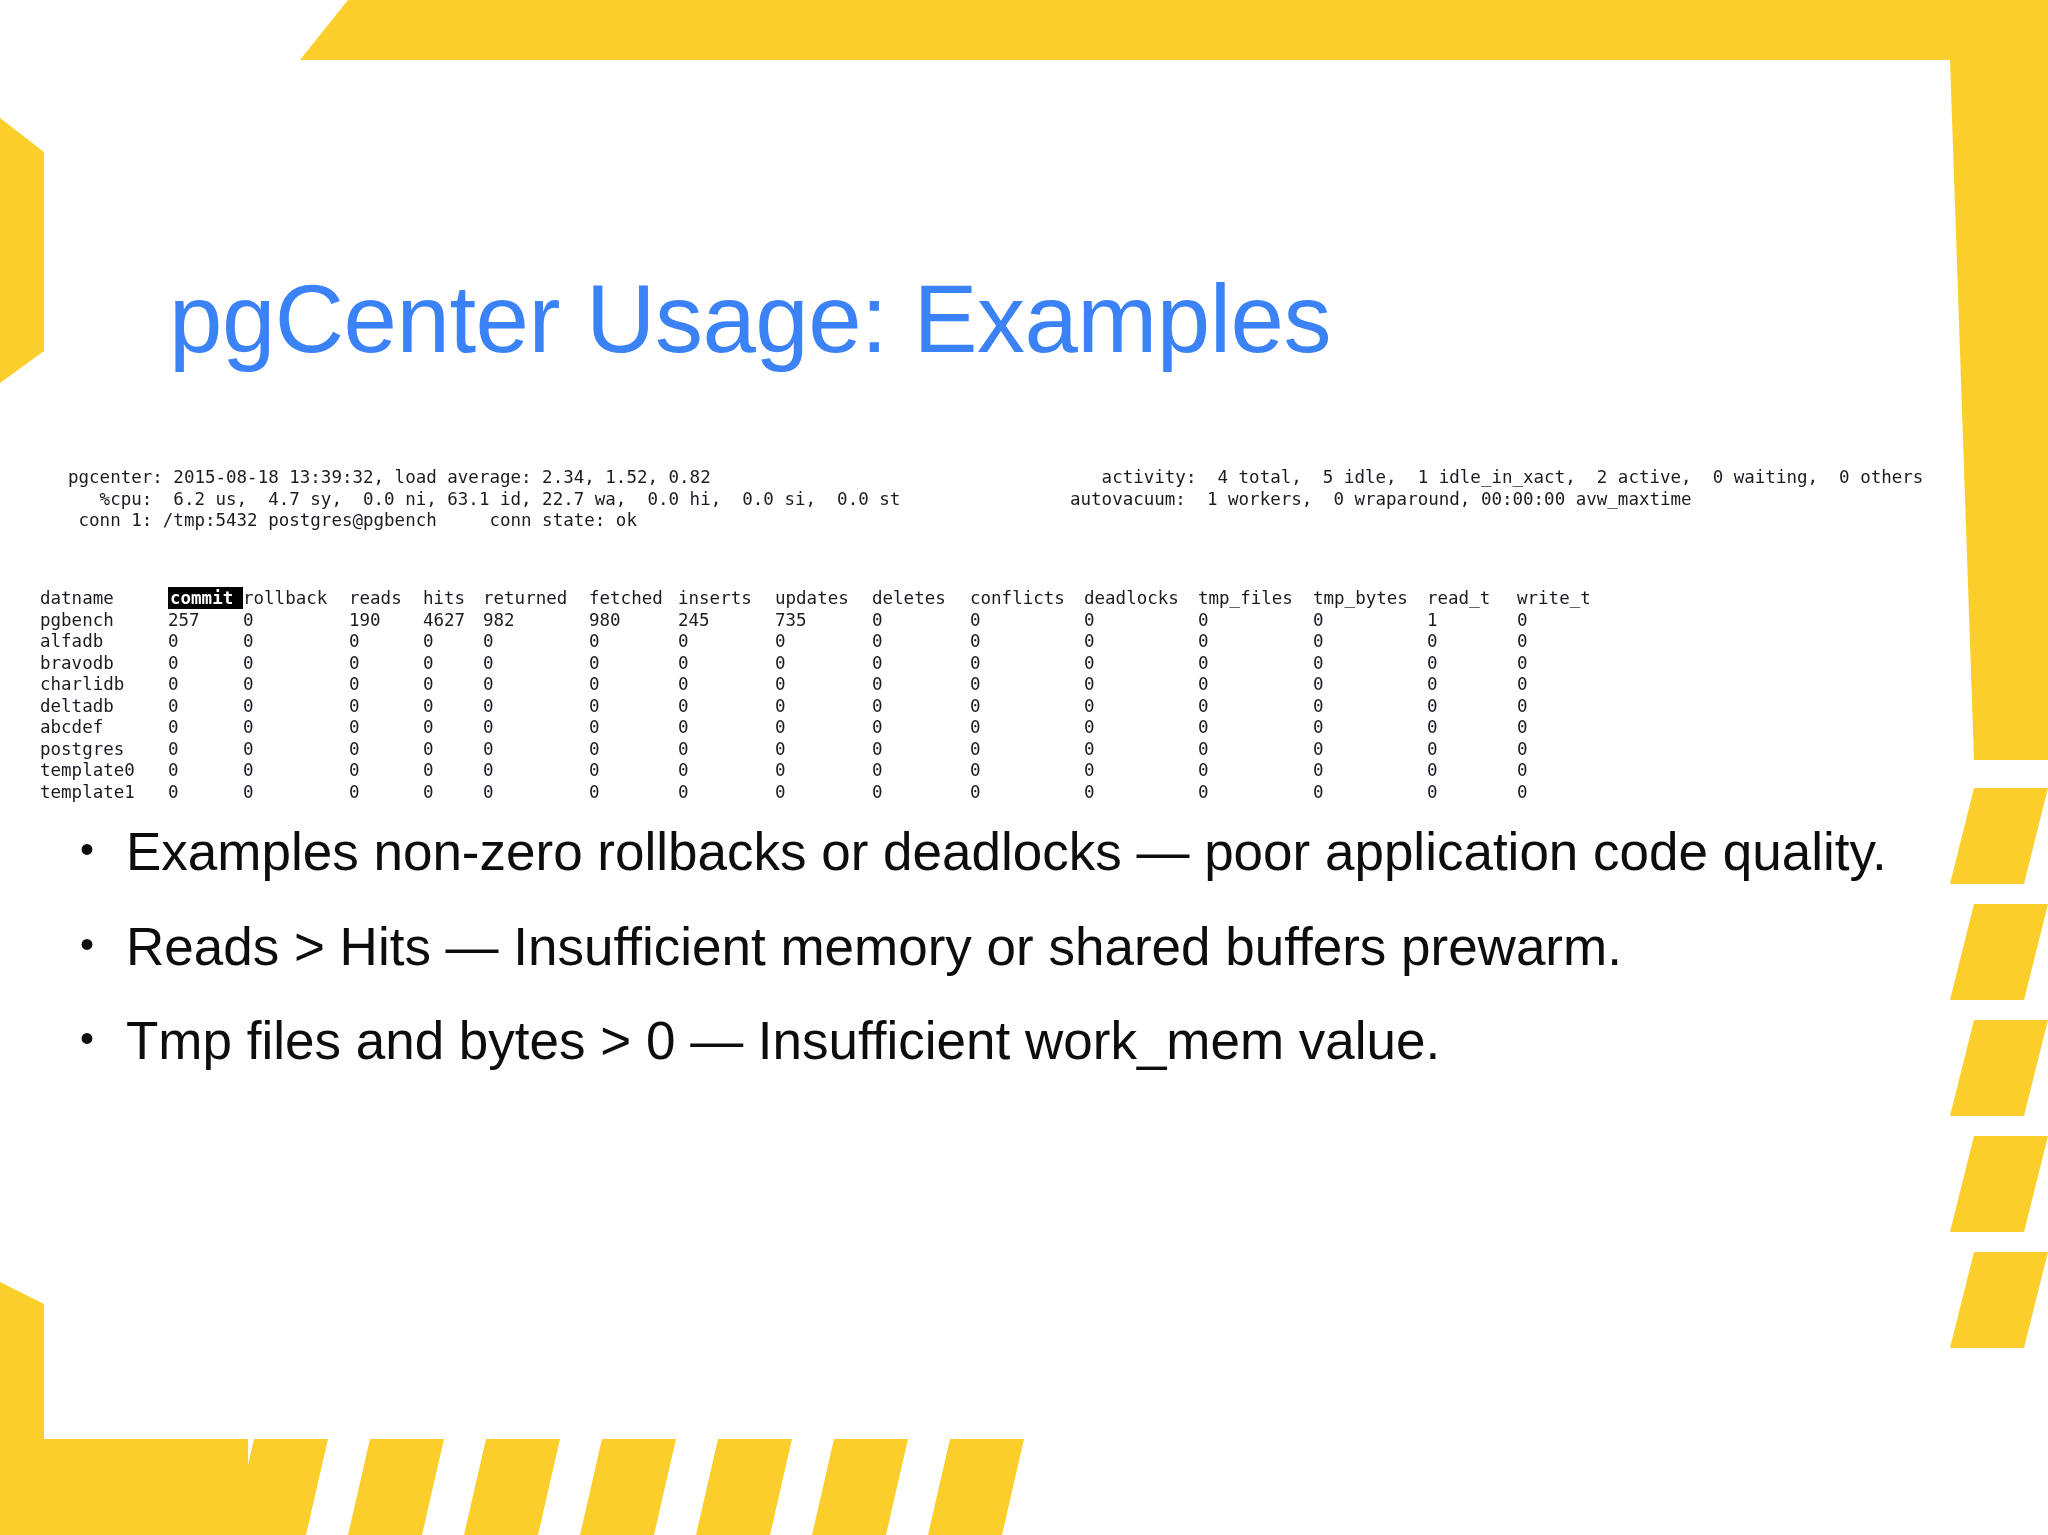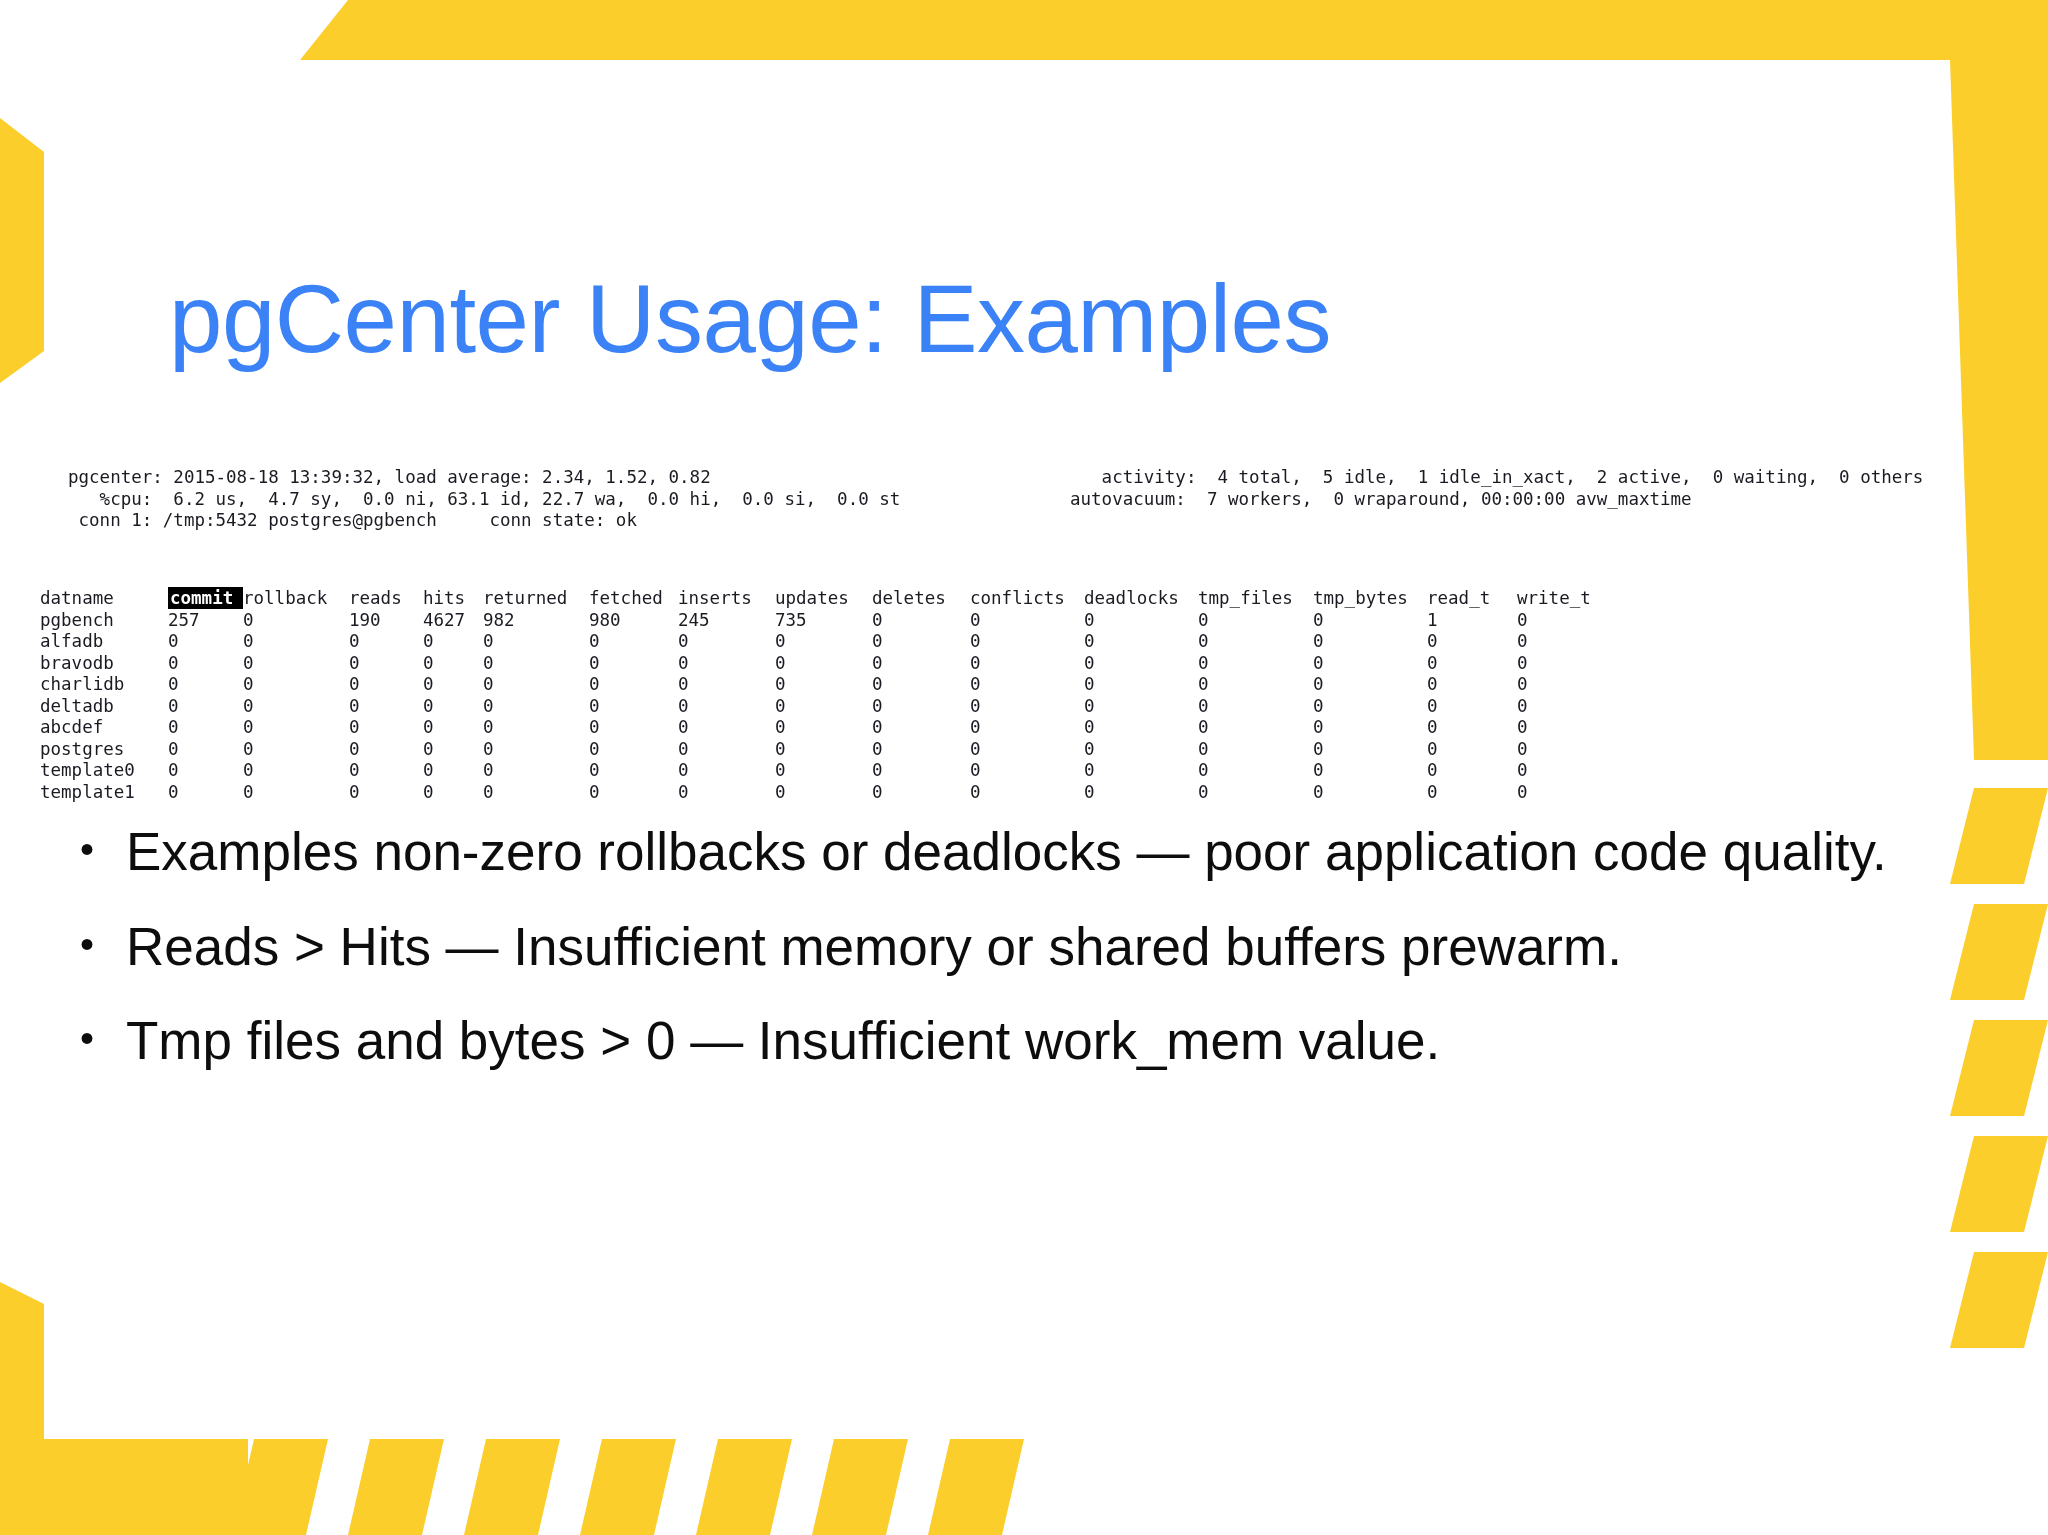--- a/index.html
+++ b/index.html
@@ -152,7 +152,7 @@
   <div id="terminal">
     <div id="term-header">
       <div id="term-head-left"><div>pgcenter: 2015-08-18 13:39:32, load average: 2.34, 1.52, 0.82</div><div>   %cpu:  6.2 us,  4.7 sy,  0.0 ni, 63.1 id, 22.7 wa,  0.0 hi,  0.0 si,  0.0 st</div><div> conn 1: /tmp:5432 postgres@pgbench     conn state: ok</div></div>
-      <div id="term-head-right"><div>   activity:  4 total,  5 idle,  1 idle_in_xact,  2 active,  0 waiting,  0 others</div><div>autovacuum:  7 workers,  0 wraparound, 00:00:00 avw_maxtime</div></div>
+      <div id="term-head-right"><div>   activity:  4 total,  5 idle,  1 idle_in_xact,  2 active,  0 waiting,  0 others</div><div>autovacuum:  1 workers,  0 wraparound, 00:00:00 avw_maxtime</div></div>
     </div>
     <div id="term-table"><div class="trow"><span class="tcell" style="left: 0px;">datname</span><span class="tcell" style="left: 128px;"><span class="hl-commit">commit</span></span><span class="tcell" style="left: 203px;">rollback</span><span class="tcell" style="left: 309px;">reads</span><span class="tcell" style="left: 383px;">hits</span><span class="tcell" style="left: 443px;">returned</span><span class="tcell" style="left: 549px;">fetched</span><span class="tcell" style="left: 638px;">inserts</span><span class="tcell" style="left: 735px;">updates</span><span class="tcell" style="left: 832px;">deletes</span><span class="tcell" style="left: 930px;">conflicts</span><span class="tcell" style="left: 1044px;">deadlocks</span><span class="tcell" style="left: 1158px;">tmp_files</span><span class="tcell" style="left: 1273px;">tmp_bytes</span><span class="tcell" style="left: 1387px;">read_t</span><span class="tcell" style="left: 1477px;">write_t</span></div><div class="trow"><span class="tcell" style="left: 0px;">pgbench</span><span class="tcell" style="left: 128px;">257</span><span class="tcell" style="left: 203px;">0</span><span class="tcell" style="left: 309px;">190</span><span class="tcell" style="left: 383px;">4627</span><span class="tcell" style="left: 443px;">982</span><span class="tcell" style="left: 549px;">980</span><span class="tcell" style="left: 638px;">245</span><span class="tcell" style="left: 735px;">735</span><span class="tcell" style="left: 832px;">0</span><span class="tcell" style="left: 930px;">0</span><span class="tcell" style="left: 1044px;">0</span><span class="tcell" style="left: 1158px;">0</span><span class="tcell" style="left: 1273px;">0</span><span class="tcell" style="left: 1387px;">1</span><span class="tcell" style="left: 1477px;">0</span></div><div class="trow"><span class="tcell" style="left: 0px;">alfadb</span><span class="tcell" style="left: 128px;">0</span><span class="tcell" style="left: 203px;">0</span><span class="tcell" style="left: 309px;">0</span><span class="tcell" style="left: 383px;">0</span><span class="tcell" style="left: 443px;">0</span><span class="tcell" style="left: 549px;">0</span><span class="tcell" style="left: 638px;">0</span><span class="tcell" style="left: 735px;">0</span><span class="tcell" style="left: 832px;">0</span><span class="tcell" style="left: 930px;">0</span><span class="tcell" style="left: 1044px;">0</span><span class="tcell" style="left: 1158px;">0</span><span class="tcell" style="left: 1273px;">0</span><span class="tcell" style="left: 1387px;">0</span><span class="tcell" style="left: 1477px;">0</span></div><div class="trow"><span class="tcell" style="left: 0px;">bravodb</span><span class="tcell" style="left: 128px;">0</span><span class="tcell" style="left: 203px;">0</span><span class="tcell" style="left: 309px;">0</span><span class="tcell" style="left: 383px;">0</span><span class="tcell" style="left: 443px;">0</span><span class="tcell" style="left: 549px;">0</span><span class="tcell" style="left: 638px;">0</span><span class="tcell" style="left: 735px;">0</span><span class="tcell" style="left: 832px;">0</span><span class="tcell" style="left: 930px;">0</span><span class="tcell" style="left: 1044px;">0</span><span class="tcell" style="left: 1158px;">0</span><span class="tcell" style="left: 1273px;">0</span><span class="tcell" style="left: 1387px;">0</span><span class="tcell" style="left: 1477px;">0</span></div><div class="trow"><span class="tcell" style="left: 0px;">charlidb</span><span class="tcell" style="left: 128px;">0</span><span class="tcell" style="left: 203px;">0</span><span class="tcell" style="left: 309px;">0</span><span class="tcell" style="left: 383px;">0</span><span class="tcell" style="left: 443px;">0</span><span class="tcell" style="left: 549px;">0</span><span class="tcell" style="left: 638px;">0</span><span class="tcell" style="left: 735px;">0</span><span class="tcell" style="left: 832px;">0</span><span class="tcell" style="left: 930px;">0</span><span class="tcell" style="left: 1044px;">0</span><span class="tcell" style="left: 1158px;">0</span><span class="tcell" style="left: 1273px;">0</span><span class="tcell" style="left: 1387px;">0</span><span class="tcell" style="left: 1477px;">0</span></div><div class="trow"><span class="tcell" style="left: 0px;">deltadb</span><span class="tcell" style="left: 128px;">0</span><span class="tcell" style="left: 203px;">0</span><span class="tcell" style="left: 309px;">0</span><span class="tcell" style="left: 383px;">0</span><span class="tcell" style="left: 443px;">0</span><span class="tcell" style="left: 549px;">0</span><span class="tcell" style="left: 638px;">0</span><span class="tcell" style="left: 735px;">0</span><span class="tcell" style="left: 832px;">0</span><span class="tcell" style="left: 930px;">0</span><span class="tcell" style="left: 1044px;">0</span><span class="tcell" style="left: 1158px;">0</span><span class="tcell" style="left: 1273px;">0</span><span class="tcell" style="left: 1387px;">0</span><span class="tcell" style="left: 1477px;">0</span></div><div class="trow"><span class="tcell" style="left: 0px;">abcdef</span><span class="tcell" style="left: 128px;">0</span><span class="tcell" style="left: 203px;">0</span><span class="tcell" style="left: 309px;">0</span><span class="tcell" style="left: 383px;">0</span><span class="tcell" style="left: 443px;">0</span><span class="tcell" style="left: 549px;">0</span><span class="tcell" style="left: 638px;">0</span><span class="tcell" style="left: 735px;">0</span><span class="tcell" style="left: 832px;">0</span><span class="tcell" style="left: 930px;">0</span><span class="tcell" style="left: 1044px;">0</span><span class="tcell" style="left: 1158px;">0</span><span class="tcell" style="left: 1273px;">0</span><span class="tcell" style="left: 1387px;">0</span><span class="tcell" style="left: 1477px;">0</span></div><div class="trow"><span class="tcell" style="left: 0px;">postgres</span><span class="tcell" style="left: 128px;">0</span><span class="tcell" style="left: 203px;">0</span><span class="tcell" style="left: 309px;">0</span><span class="tcell" style="left: 383px;">0</span><span class="tcell" style="left: 443px;">0</span><span class="tcell" style="left: 549px;">0</span><span class="tcell" style="left: 638px;">0</span><span class="tcell" style="left: 735px;">0</span><span class="tcell" style="left: 832px;">0</span><span class="tcell" style="left: 930px;">0</span><span class="tcell" style="left: 1044px;">0</span><span class="tcell" style="left: 1158px;">0</span><span class="tcell" style="left: 1273px;">0</span><span class="tcell" style="left: 1387px;">0</span><span class="tcell" style="left: 1477px;">0</span></div><div class="trow"><span class="tcell" style="left: 0px;">template0</span><span class="tcell" style="left: 128px;">0</span><span class="tcell" style="left: 203px;">0</span><span class="tcell" style="left: 309px;">0</span><span class="tcell" style="left: 383px;">0</span><span class="tcell" style="left: 443px;">0</span><span class="tcell" style="left: 549px;">0</span><span class="tcell" style="left: 638px;">0</span><span class="tcell" style="left: 735px;">0</span><span class="tcell" style="left: 832px;">0</span><span class="tcell" style="left: 930px;">0</span><span class="tcell" style="left: 1044px;">0</span><span class="tcell" style="left: 1158px;">0</span><span class="tcell" style="left: 1273px;">0</span><span class="tcell" style="left: 1387px;">0</span><span class="tcell" style="left: 1477px;">0</span></div><div class="trow"><span class="tcell" style="left: 0px;">template1</span><span class="tcell" style="left: 128px;">0</span><span class="tcell" style="left: 203px;">0</span><span class="tcell" style="left: 309px;">0</span><span class="tcell" style="left: 383px;">0</span><span class="tcell" style="left: 443px;">0</span><span class="tcell" style="left: 549px;">0</span><span class="tcell" style="left: 638px;">0</span><span class="tcell" style="left: 735px;">0</span><span class="tcell" style="left: 832px;">0</span><span class="tcell" style="left: 930px;">0</span><span class="tcell" style="left: 1044px;">0</span><span class="tcell" style="left: 1158px;">0</span><span class="tcell" style="left: 1273px;">0</span><span class="tcell" style="left: 1387px;">0</span><span class="tcell" style="left: 1477px;">0</span></div></div>
   </div>

